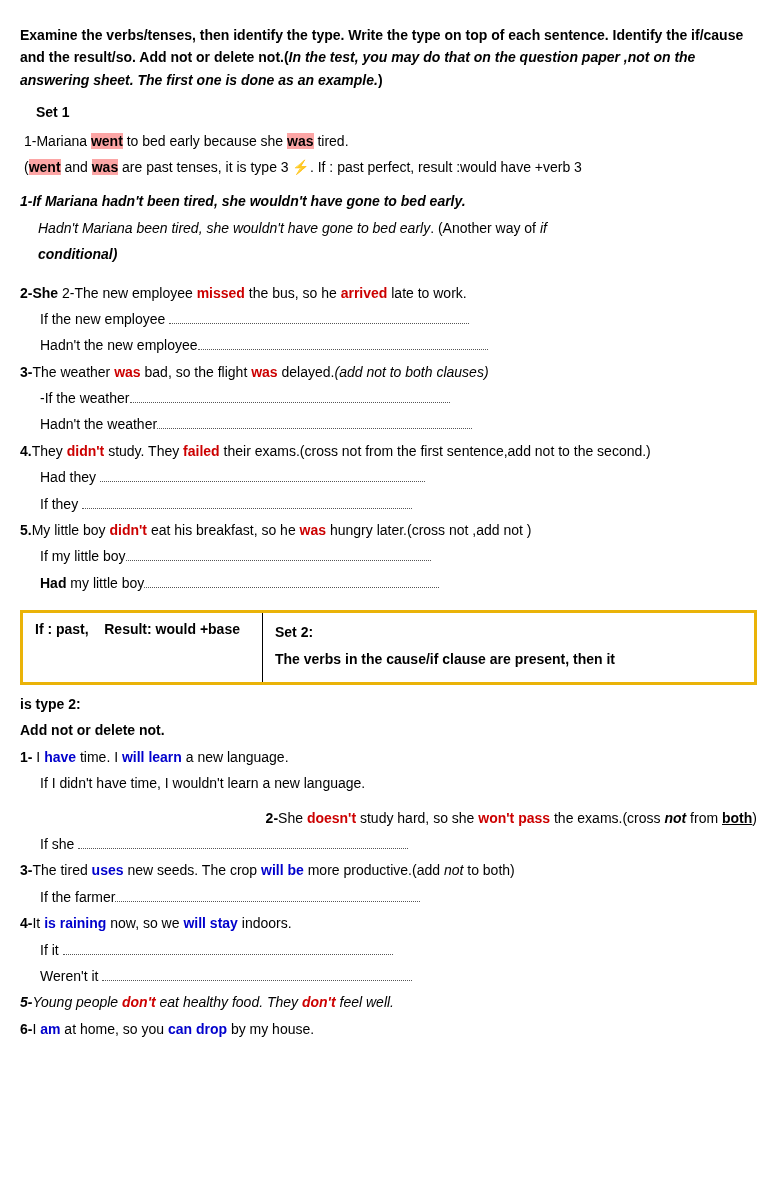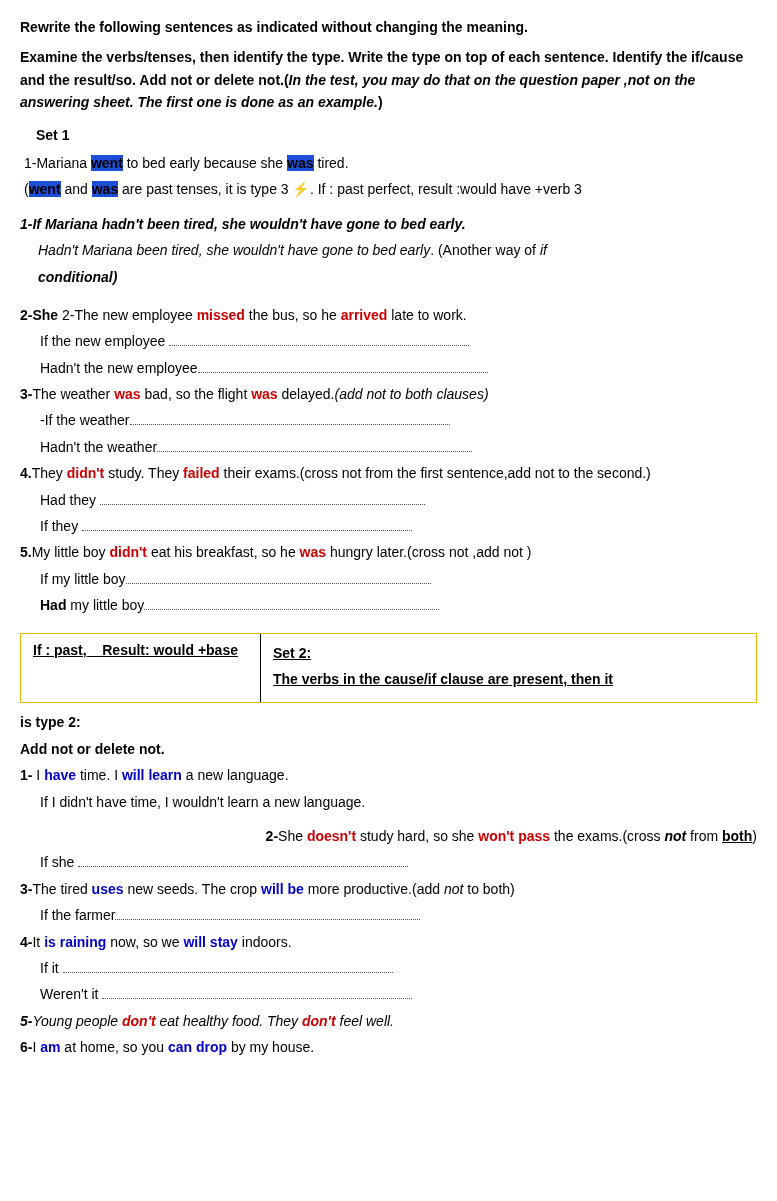--- a/index.html
+++ b/index.html
@@ -45,9 +45,6 @@
 <body>
 
 <div class="section">
-  <p>
-    <span class="bold">Rewrite the following sentences as indicated without changing the meaning.</span>
-  </p>
   <p style="margin-top:8px;">
     <span class="bold">Examine the verbs/tenses, then identify the type. Write the type on top of each sentence. Identify the if/cause and the result/so. Add not or delete not.(</span><span class="bold-italic">In the test, you may do that on the question paper ,not on the answering sheet. The first one is done as an example.</span><span class="bold">)</span>
   </p>

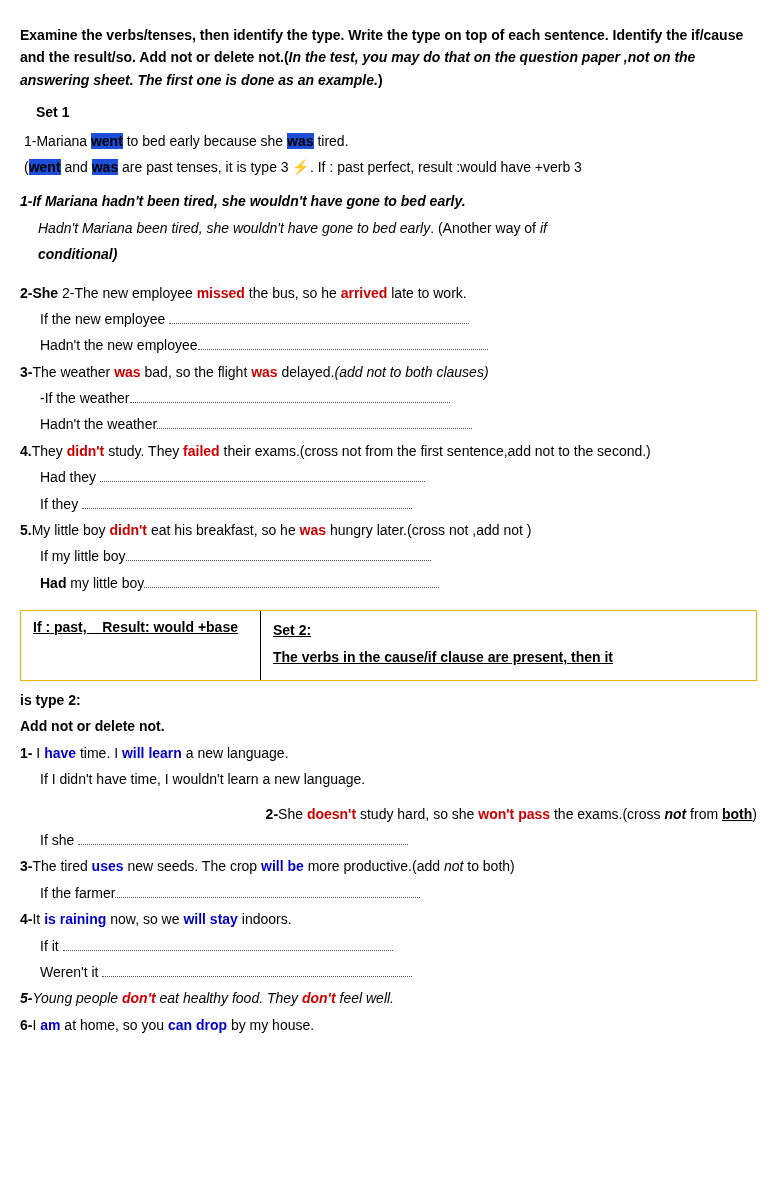--- a/index.html
+++ b/index.html
@@ -16,7 +16,7 @@
     .bold-italic { font-weight: bold; font-style: italic; }
     .red { color: #cc0000; }
     .blue { color: #0000cc; }
-    .highlight-yellow { background-color: #1d4ed8; font-weight: bold; }
+    .highlight-yellow { background-color: #fca5a5; font-weight: bold; }
     .underline { text-decoration: underline; }
     p { margin-bottom: 4px; line-height: 1.6; }
     .section { margin-bottom: 10px; }

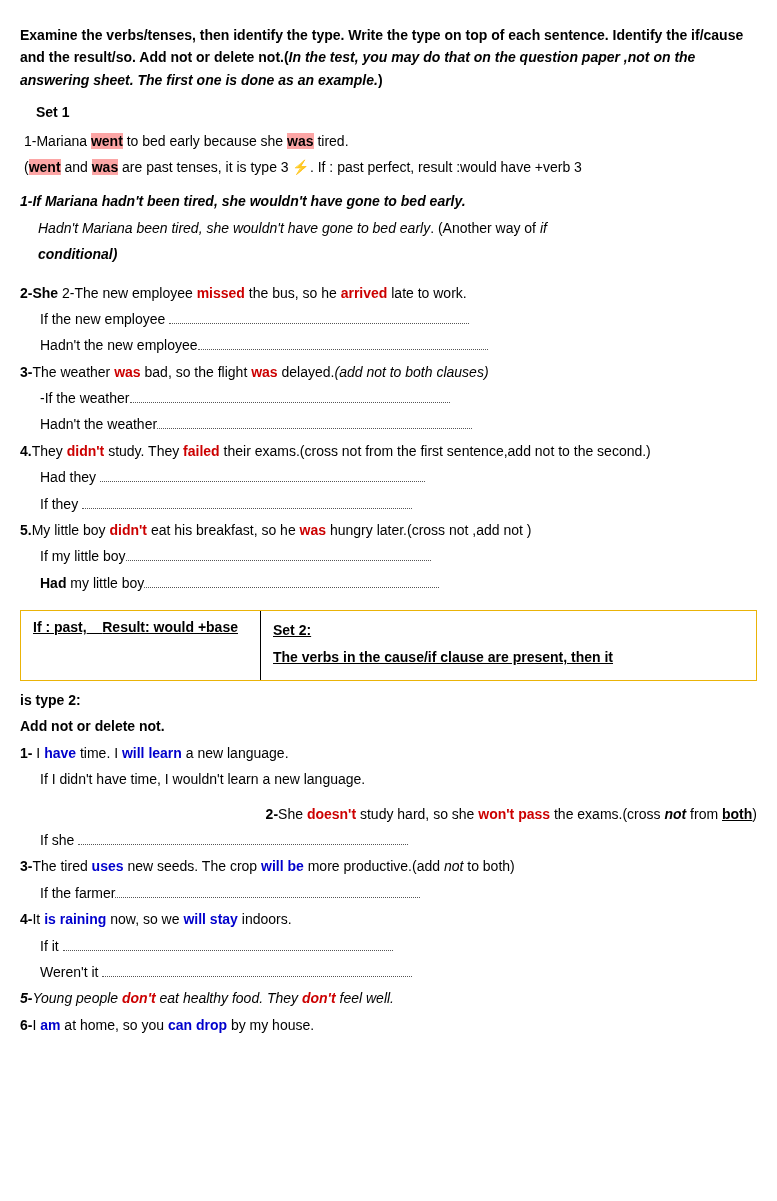--- a/index.html
+++ b/index.html
@@ -23,9 +23,8 @@
     .indent { padding-left: 20px; }
     .box-container {
       display: flex;
-      border: 1px solid #eab308;
+      border: 3px solid #eab308;
       margin: 16px 0 8px 0;
-      text-decoration: underline;
     }
     .box-left {
       border-right: 1px solid #000;

